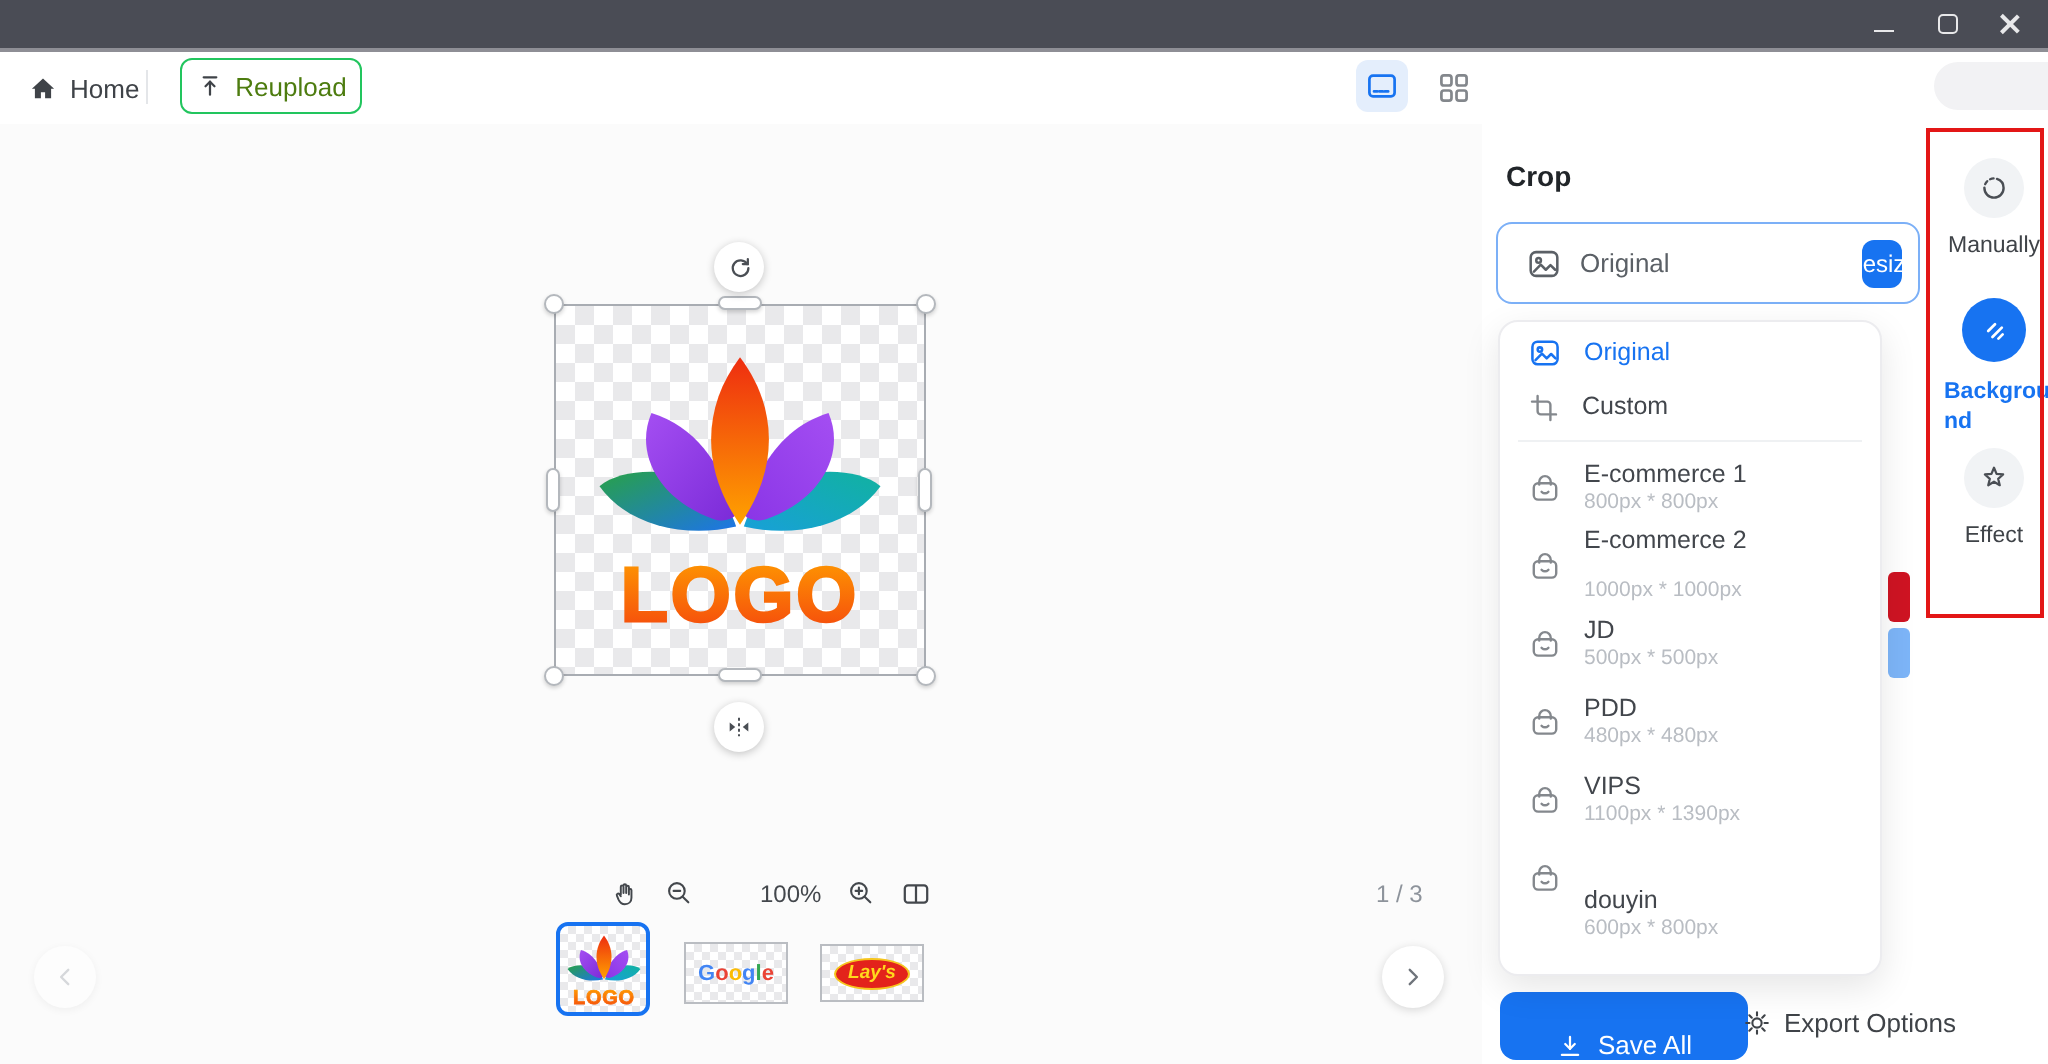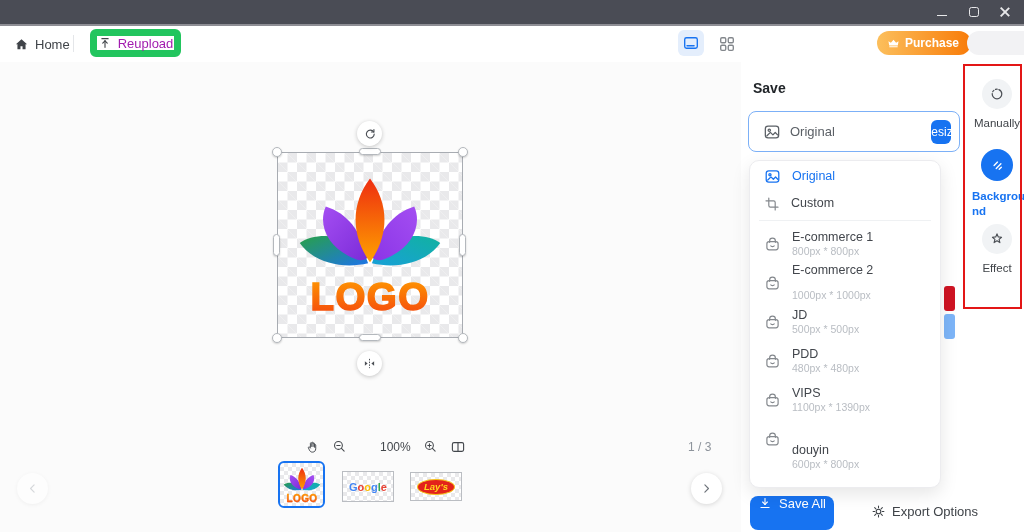--- a/index.html
+++ b/index.html
@@ -22,8 +22,8 @@
   .toolbar { left:0; top:26px; width:1024px; height:36px; background:#ffffff; }
   .home-btn { left:14px; top:30px; height:28px; display:flex; align-items:center; gap:6px; cursor:pointer; color:#3f4348; font-size:13px; }
   .tool-divider { left:73px; top:35px; width:1px; height:17px; background:#e4e6e9; }
-  .reupload-btn { left:90px; top:29px; width:91px; height:28px; border:7px solid #22c55e; border-radius:6px; background:#fff;
-                  display:flex; align-items:center; justify-content:center; gap:6px; color:#a21caf; font-size:13px; cursor:pointer; }
+  .reupload-btn { left:90px; top:29px; width:91px; height:28px; border:1px solid #22c55e; border-radius:6px; background:#fff;
+                  display:flex; align-items:center; justify-content:center; gap:6px; color:#4d7c0f; font-size:13px; cursor:pointer; }
   .view-single { left:678px; top:30px; width:26px; height:26px; background:#e4eefc; border-radius:6px; display:flex; align-items:center; justify-content:center; cursor:pointer; }
   .view-grid { left:714px; top:31px; width:25px; height:25px; display:flex; align-items:center; justify-content:center; cursor:pointer; }
   .purchase-btn { left:877px; top:31px; height:24px; padding:0 12px 0 10px; border-radius:12px;

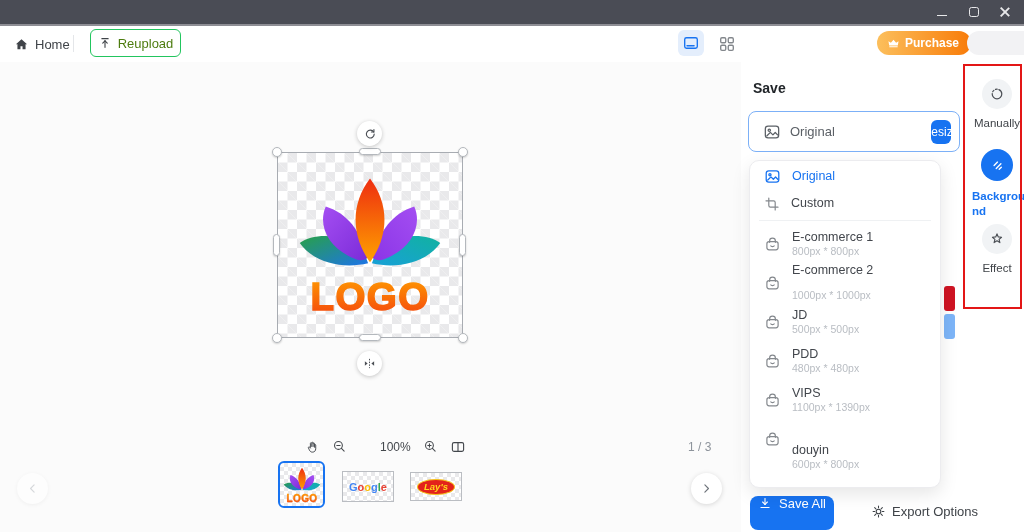--- a/index.html
+++ b/index.html
@@ -149,15 +149,6 @@
         <rect x="11.4" y="11.4" width="5.6" height="5.6" rx="1.4"></rect>
     </svg>
   </div>
-  <div class="abs purchase-btn">
-    <span>
-      <svg width="13" height="13" viewBox="0 0 20 20">
-          <path d="M3.4 13 2.2 6.6l3.8 2.3L10 4.3l4 4.6 3.8-2.3L16.6 13z" fill="#fff"></path>
-          <rect x="3.4" y="14.2" width="13.2" height="1.7" rx=".8" fill="#fff"></rect>
-        </svg>
-    </span>
-    <span>Purchase</span>
-  </div>
   <div class="abs avatar-pill"></div>
 
   <div class="abs sel-frame checker"></div>

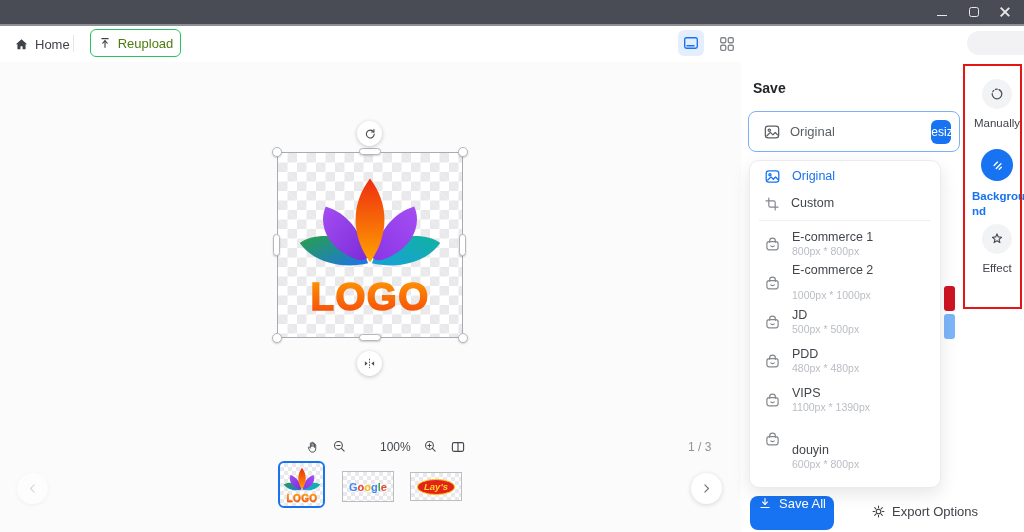--- a/index.html
+++ b/index.html
@@ -275,7 +275,7 @@
   </div>
 
   <div class="abs right-panel"></div>
-  <div class="abs size-title">Save</div>
+  <div class="abs size-title">Crop</div>
 
   <div class="abs frag frag-red"></div>
   <div class="abs frag frag-blue"></div>

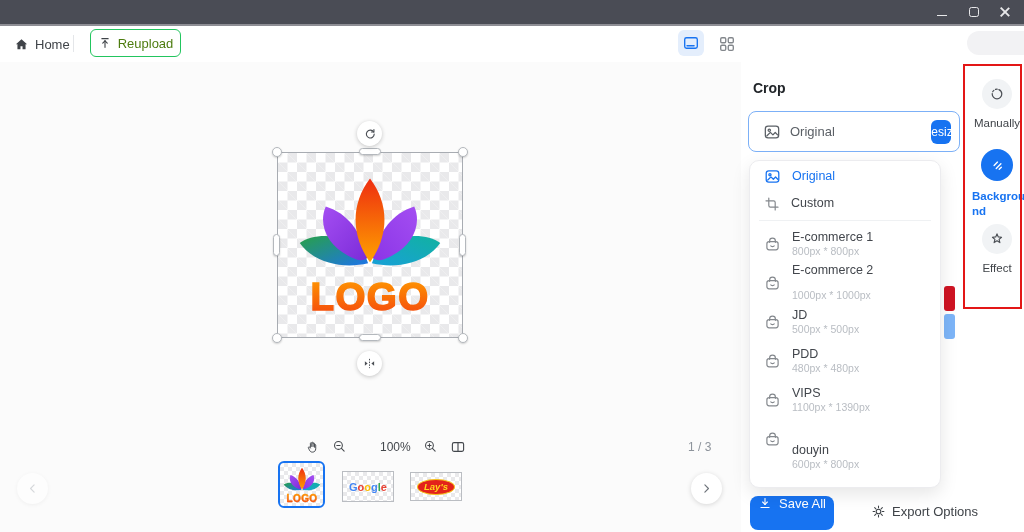--- a/index.html
+++ b/index.html
@@ -80,8 +80,8 @@
   .opt-selected .opt-label { color:#1773f1; }
   .opt-divider { height:1px; background:#eff1f3; margin:3px 9px; }
 
-  .save-all-btn { left:750px; top:496px; width:84px; height:34px; background:#1773f1; border-radius:8px; color:#fff; font-size:13px;
-                  display:flex; align-items:flex-start; justify-content:center; gap:7px; cursor:pointer; }
+  .save-all-btn { left:750px; top:496px; width:124px; height:34px; background:#1773f1; border-radius:8px; color:#fff; font-size:13px;
+                  display:flex; align-items:flex-end; justify-content:center; gap:7px; cursor:pointer; }
   .export-btn { left:871px; top:504px; display:flex; align-items:center; gap:6px; color:#3f4348; font-size:13px; cursor:pointer; }
 
   

